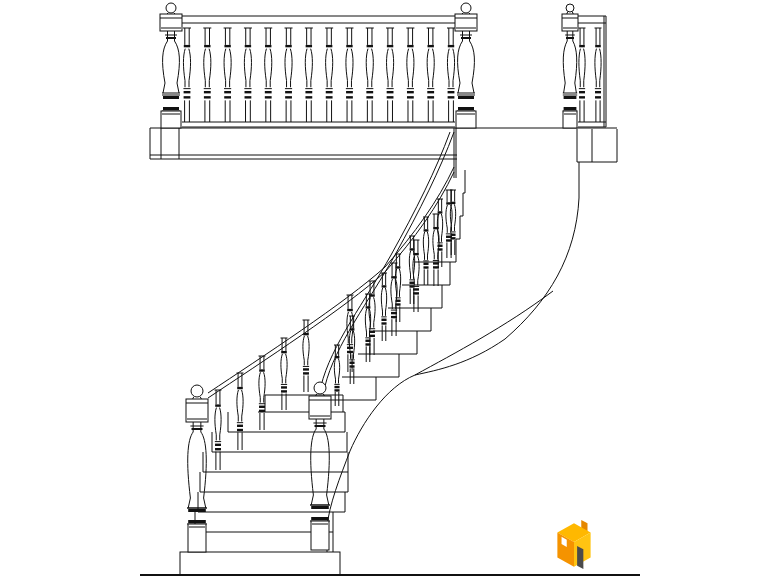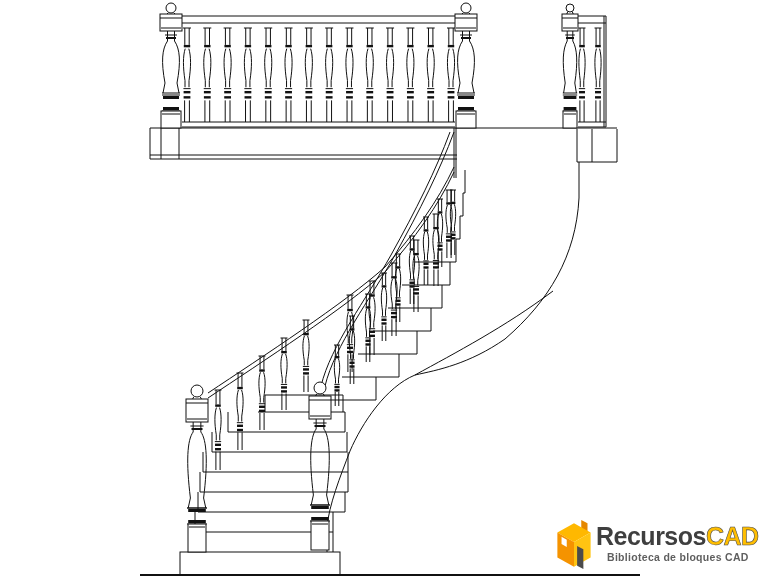--- a/index.html
+++ b/index.html
@@ -594,12 +594,6 @@
       <polygon id="ic-window" points="8,19 13,22 13,29 8,26" fill="#ffffff"></polygon>
       <polygon id="ic-slab" points="23,28 29,31 29,50 23,47" fill="#4b4b4b"></polygon>
     </svg>
-    <div class="logo-text">
-      <div class="brand">
-        <span class="b1" id="brand1" style="color: rgb(63, 63, 63);">Recursos</span><span class="b2" id="brand2" style="color: rgb(255, 190, 0);">CAD</span>
-      </div>
-      <div class="tagline" id="tagline" style="color: rgb(95, 95, 95);">Biblioteca de bloques CAD</div>
-    </div>
   </div>
 </div>
 

